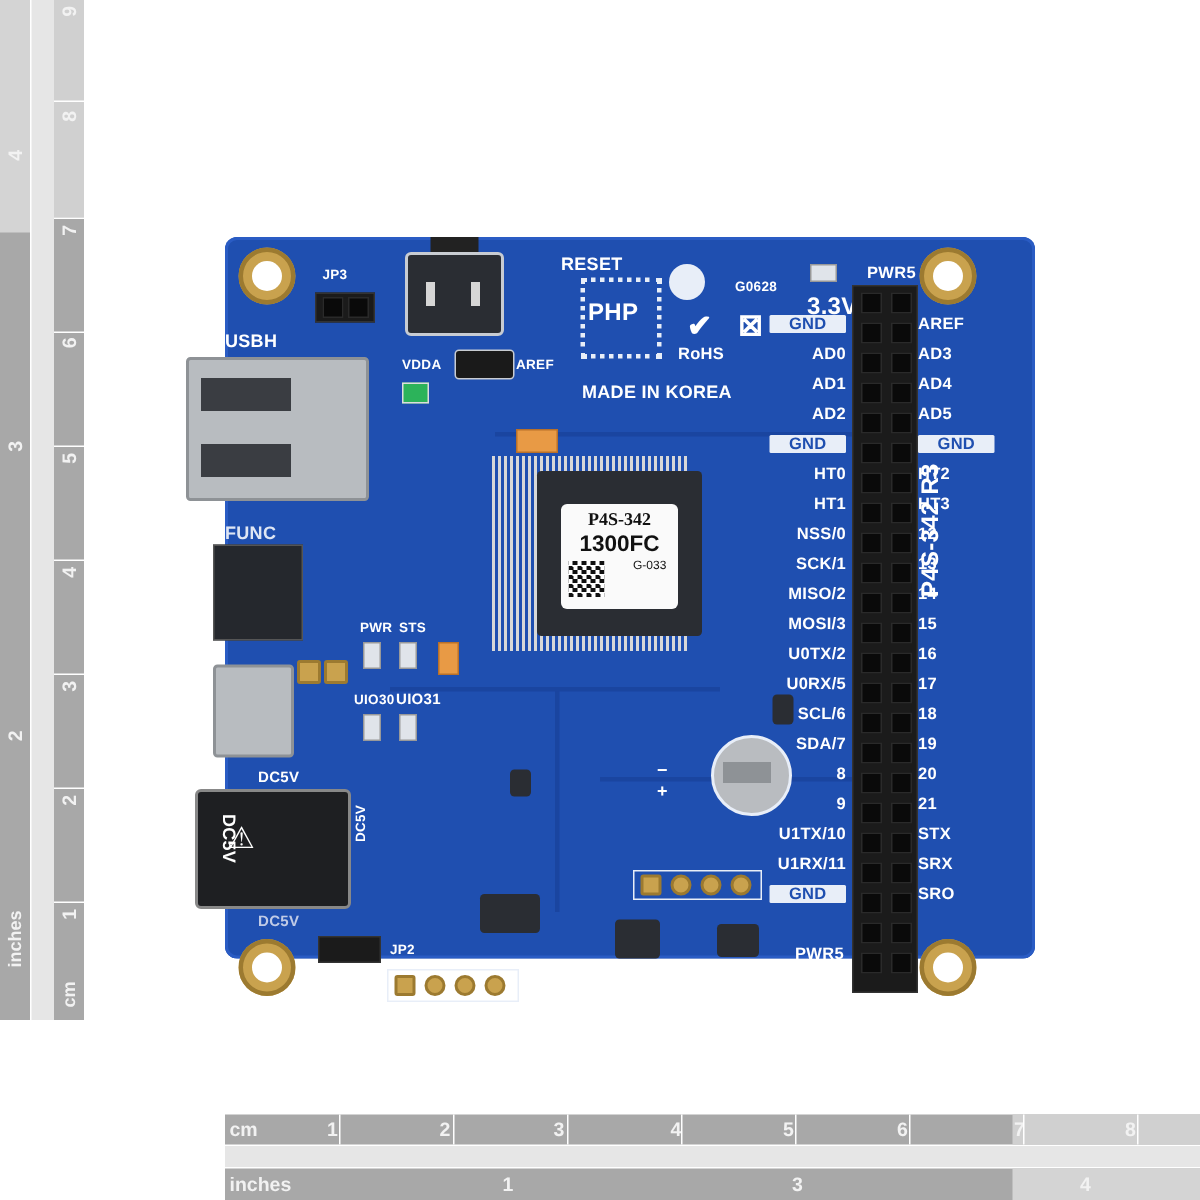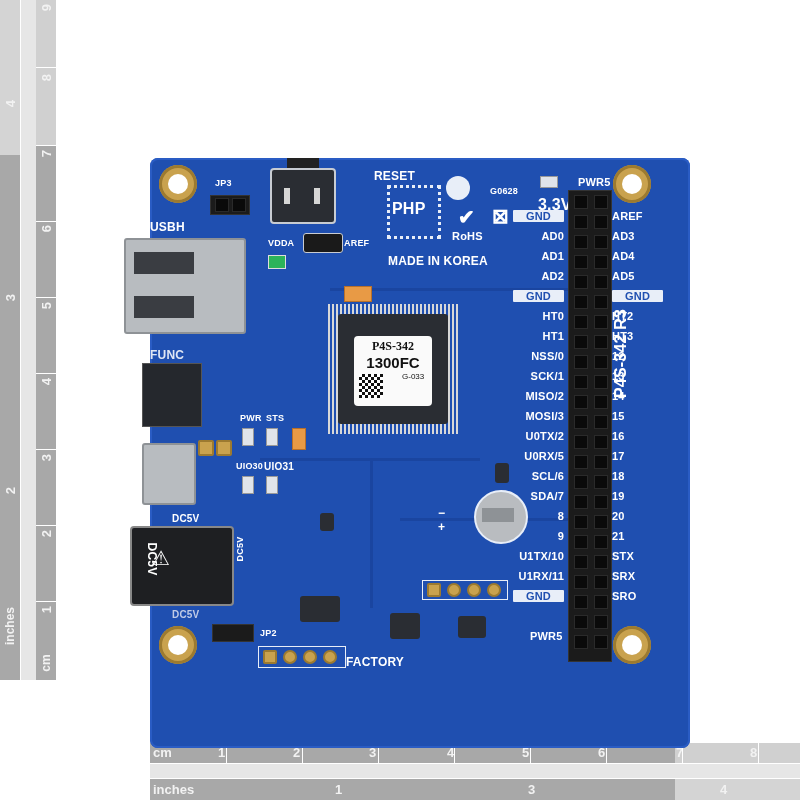--- a/index.html
+++ b/index.html
@@ -23,7 +23,7 @@
   .rh-num{color:#f2f2f2;font-weight:bold;font-size:13px;}
   .rh-tick{background:#fff;width:1px;}
   
-  .board{left:150px;top:158px;width:540px;height:590px;background:#1f4fb0;border-radius:8px;box-shadow:inset 0 0 0 2px #2a5cc4;}
+  .board{left:150px;top:158px;width:540px;height:481px;background:#1f4fb0;border-radius:8px;box-shadow:inset 0 0 0 2px #2a5cc4;}
   .hole{width:38px;height:38px;border-radius:50%;background:#c9a24e;box-shadow:inset 0 0 0 3px #9c7a30;}
   .hole::after{content:"";position:absolute;left:9px;top:9px;width:20px;height:20px;border-radius:50%;background:#fff;}
   .silk{color:#ffffff;font-weight:bold;font-size:11px;letter-spacing:0.2px;white-space:nowrap;}

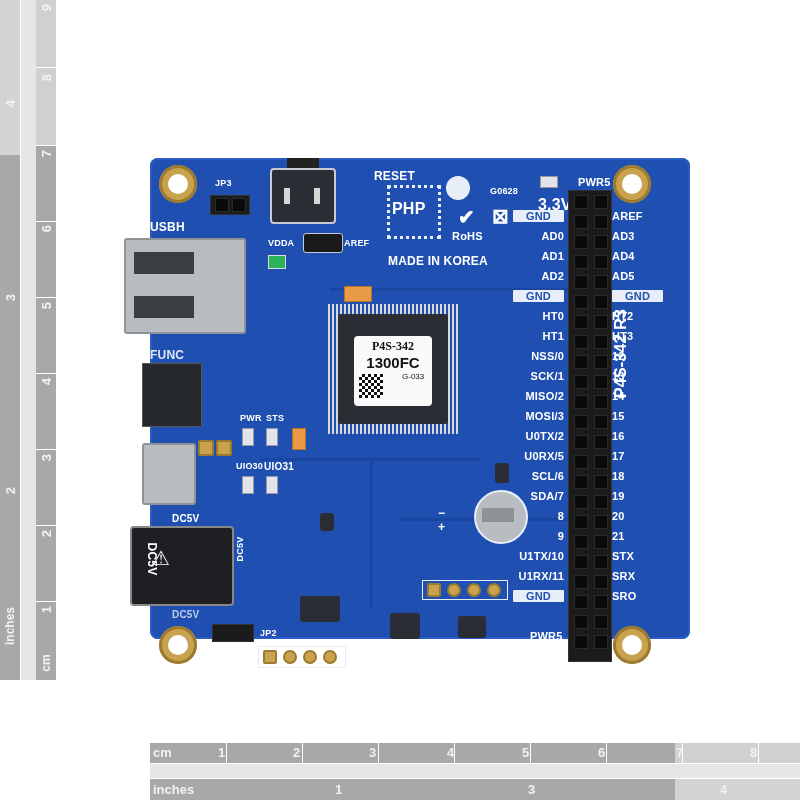--- a/index.html
+++ b/index.html
@@ -30,7 +30,7 @@
   .silk-box{background:#e8eef8;color:#1f4fb0;padding:0 13px;border-radius:1px;}
   .header{background:#1b1b1b;border:1px solid #333;}
   .pin{width:12px;height:12px;background:#0a0a0a;border:1px solid #2a2a2a;}
-  .chip{background:#2a2d33;border-radius:3px;}
+  .chip{background:#2a2d33;border-radius:3px;margin-left:20px;}
   .chip-label{background:#fafafa;border-radius:4px;color:#111;text-align:center;}
   .usb{background:#b8bcc0;border:2px solid #8e9296;}
   .pad{border-radius:50%;background:#c9a24e;border:2px solid #9c7a30;}

